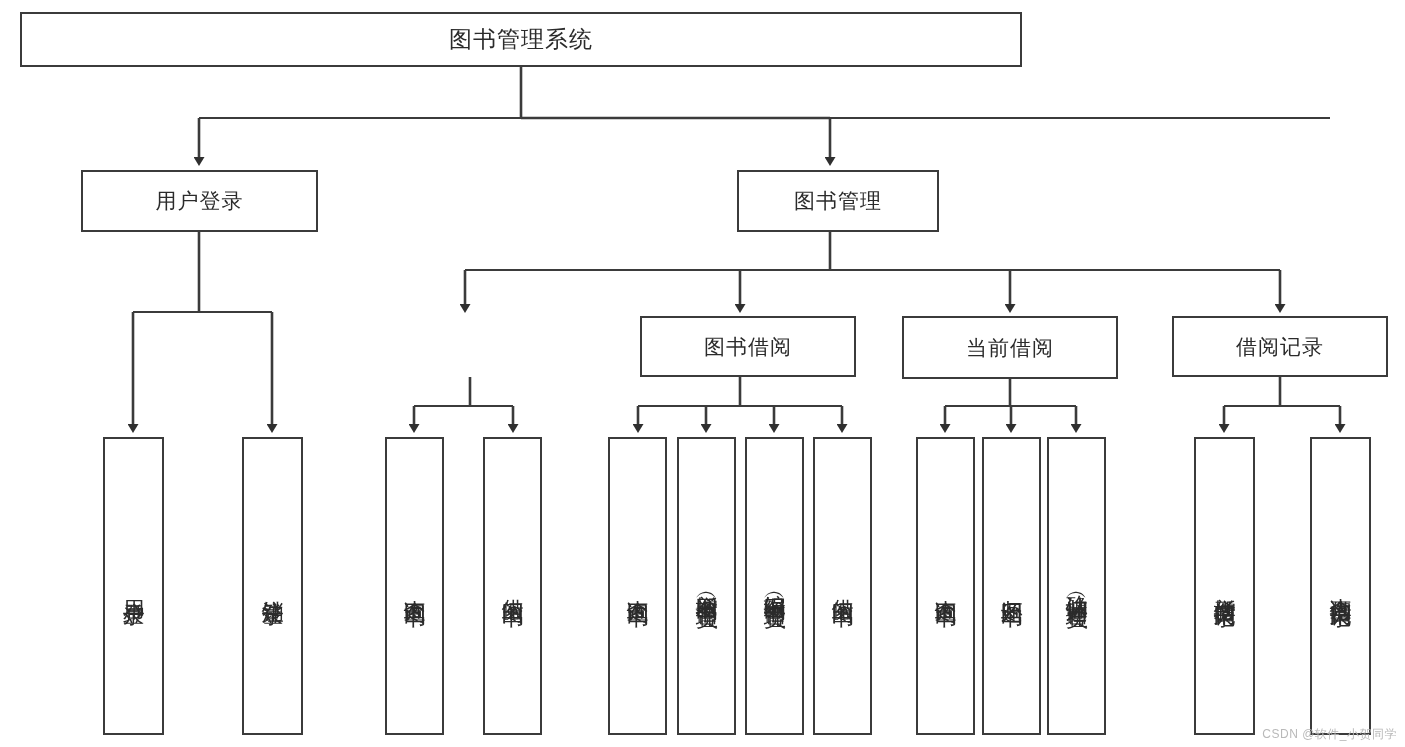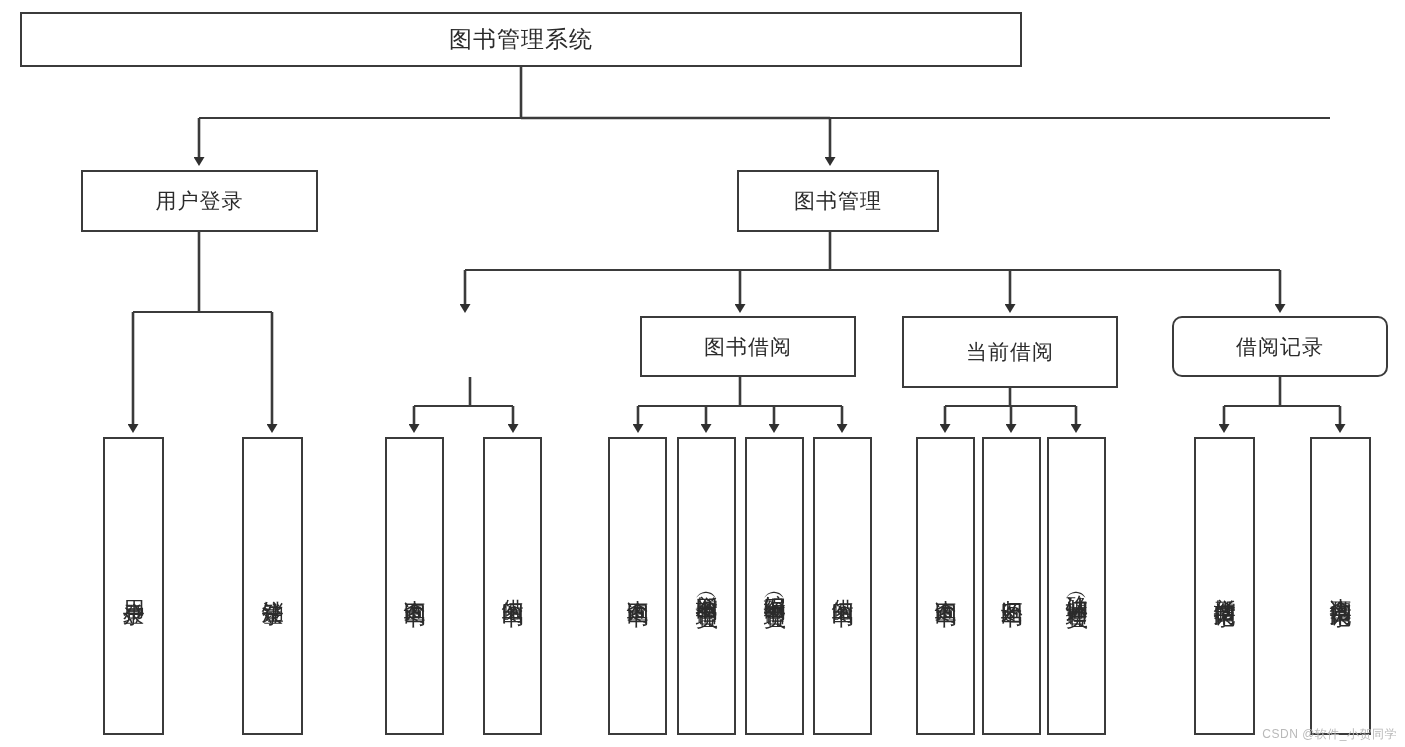--- a/index.html
+++ b/index.html
@@ -140,7 +140,7 @@
   <div class="node horiz" style="left:632px; top:316px; width:216px; height:61px;margin-left:8px;">
     <span class="labeltext">图书借阅</span>
   </div>
-  <div class="node horiz" style="left:902px; top:316px; width:216px; height:72px;">
+  <div class="node horiz" style="left:902px; top:316px; width:216px; height:63px;">
     <span class="labeltext">当前借阅</span>
   </div>
   <div class="node horiz" style="left:1172px; top:316px; width:216px; height:61px;border-radius:10px;">

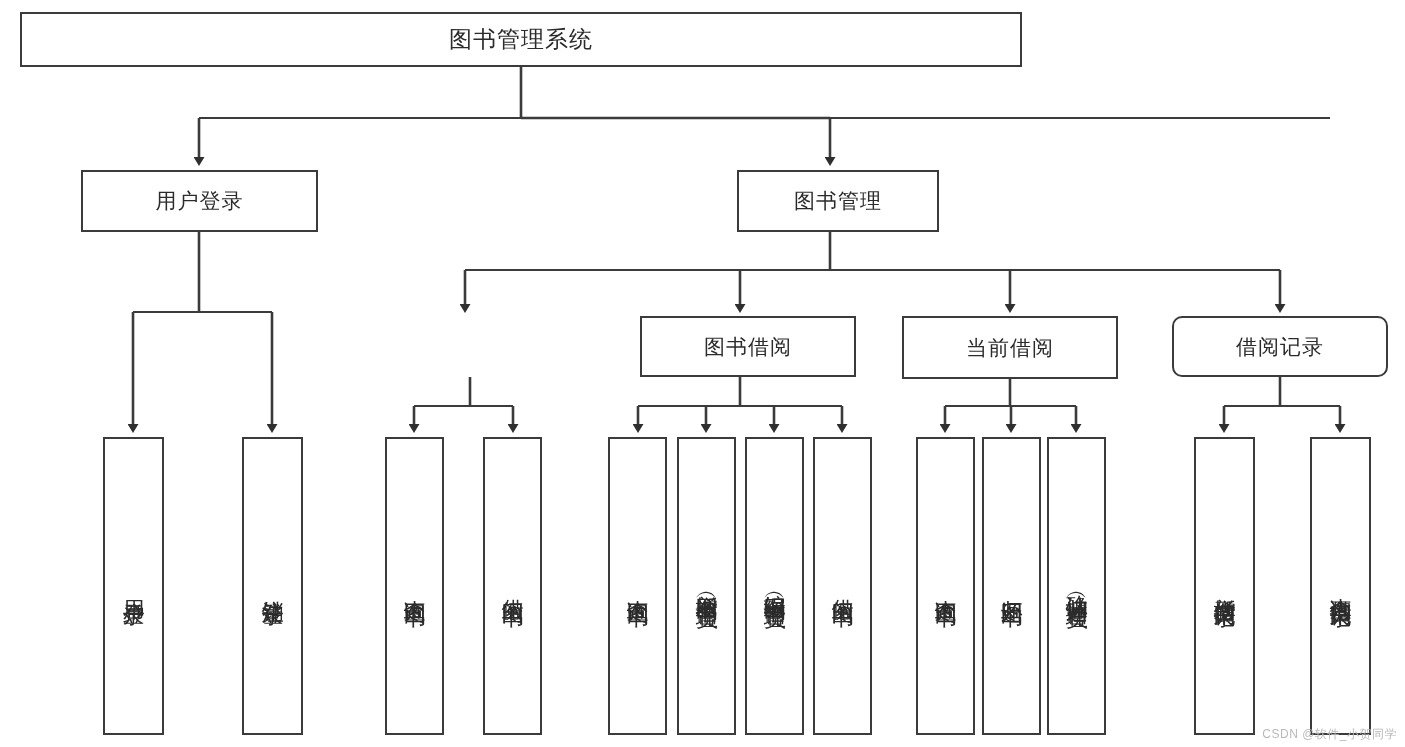--- a/index.html
+++ b/index.html
@@ -143,7 +143,7 @@
   <div class="node horiz" style="left:902px; top:316px; width:216px; height:63px;">
     <span class="labeltext">当前借阅</span>
   </div>
-  <div class="node horiz" style="left:1172px; top:316px; width:216px; height:61px;border-radius:10px;">
+  <div class="node horiz" style="left:1172px; top:316px; width:216px; height:61px;">
     <span class="labeltext">借阅记录</span>
   </div>
 

